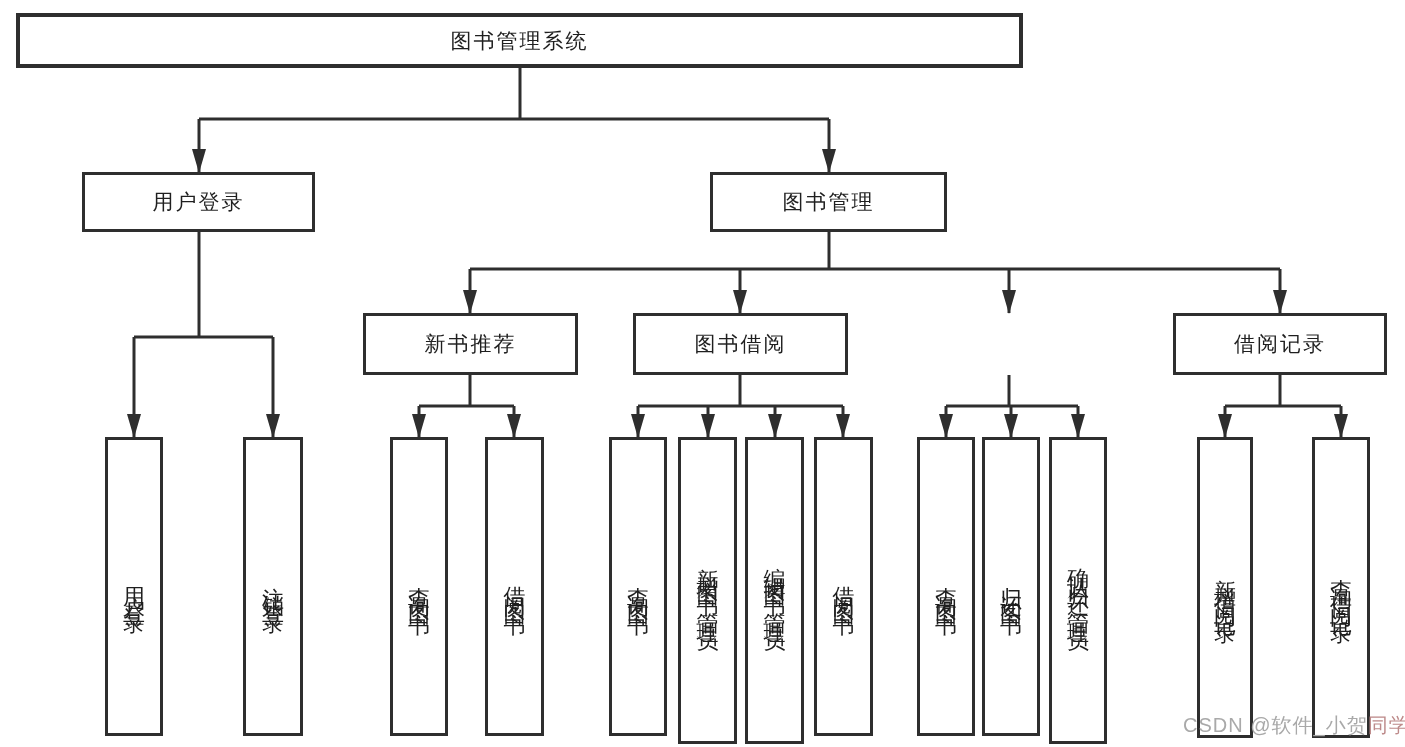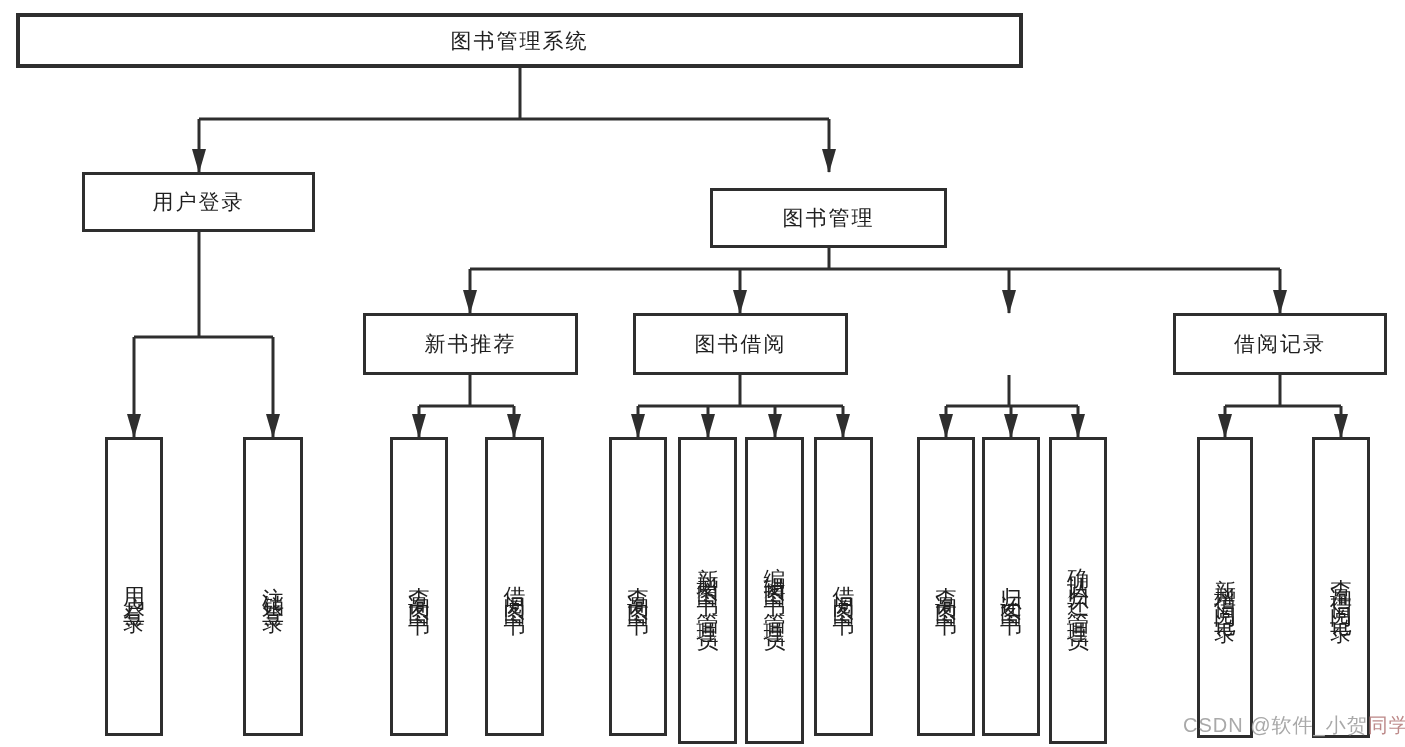--- a/index.html
+++ b/index.html
@@ -138,7 +138,7 @@
   <div class="node" style="left:82px; top:172px; width:233px; height:60px;">
     <span>用户登录</span>
   </div>
-  <div class="node" style="left:710px; top:188px; width:237px; height:60px;font-family:Liberation Serif, serif;">
+  <div class="node" style="left:710px; top:172px; width:237px; height:60px;font-family:Liberation Serif, serif;">
     <span>图书管理</span>
   </div>
 

